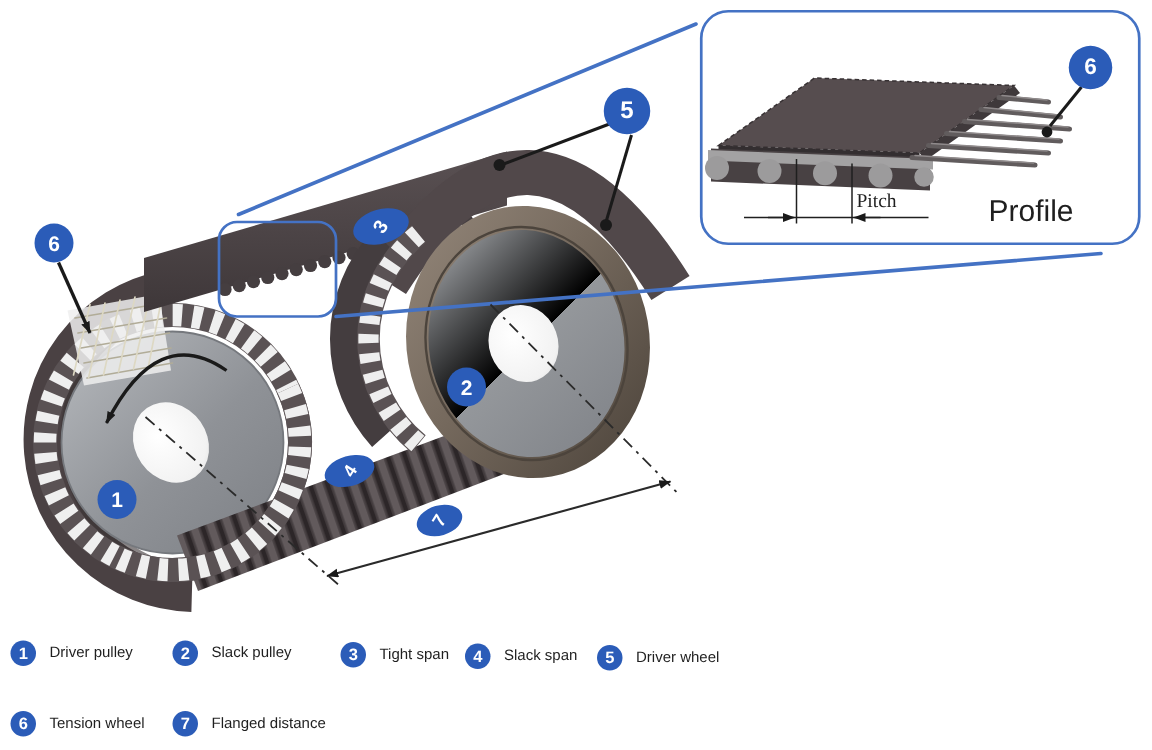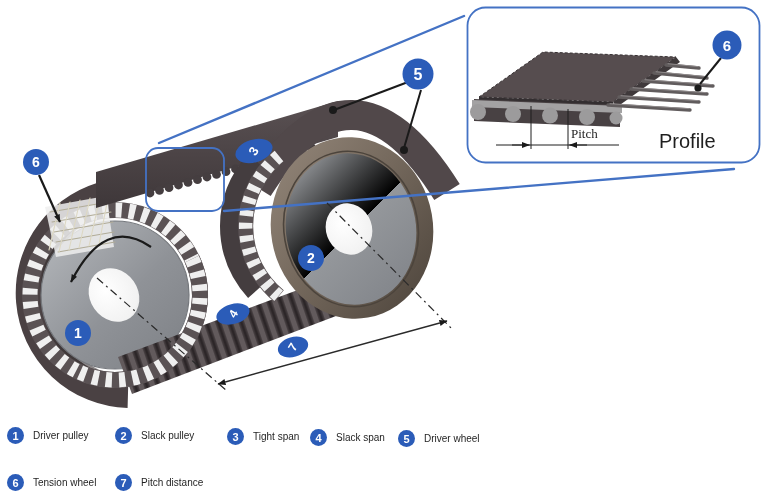--- a/index.html
+++ b/index.html
@@ -272,7 +272,7 @@
 </div>
 <div class="legend-item" style="left:115px;top:474px">
   <span class="legend-badge">7</span>
-  <span class="legend-label">Pitch distance</span>
+  <span class="legend-label">Flanged distance</span>
 </div>
 
 </body></html>

